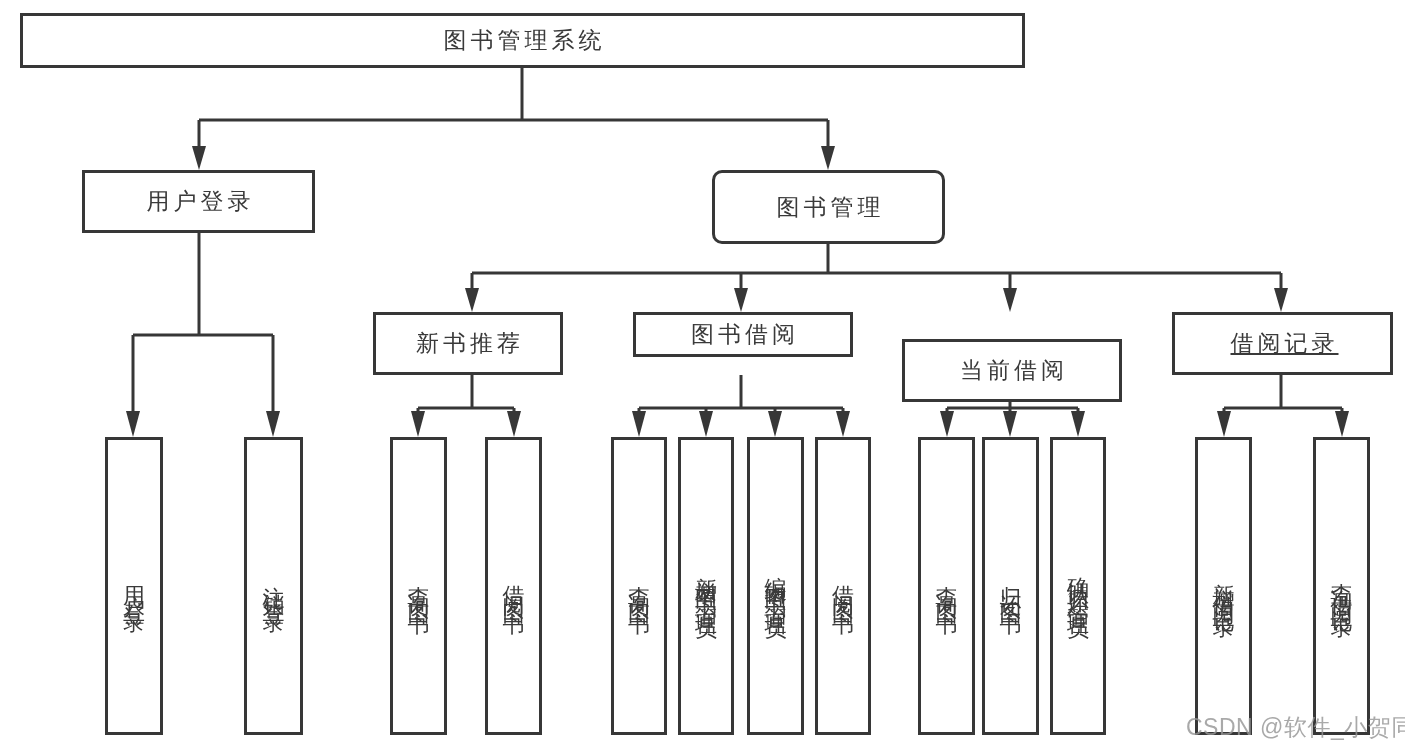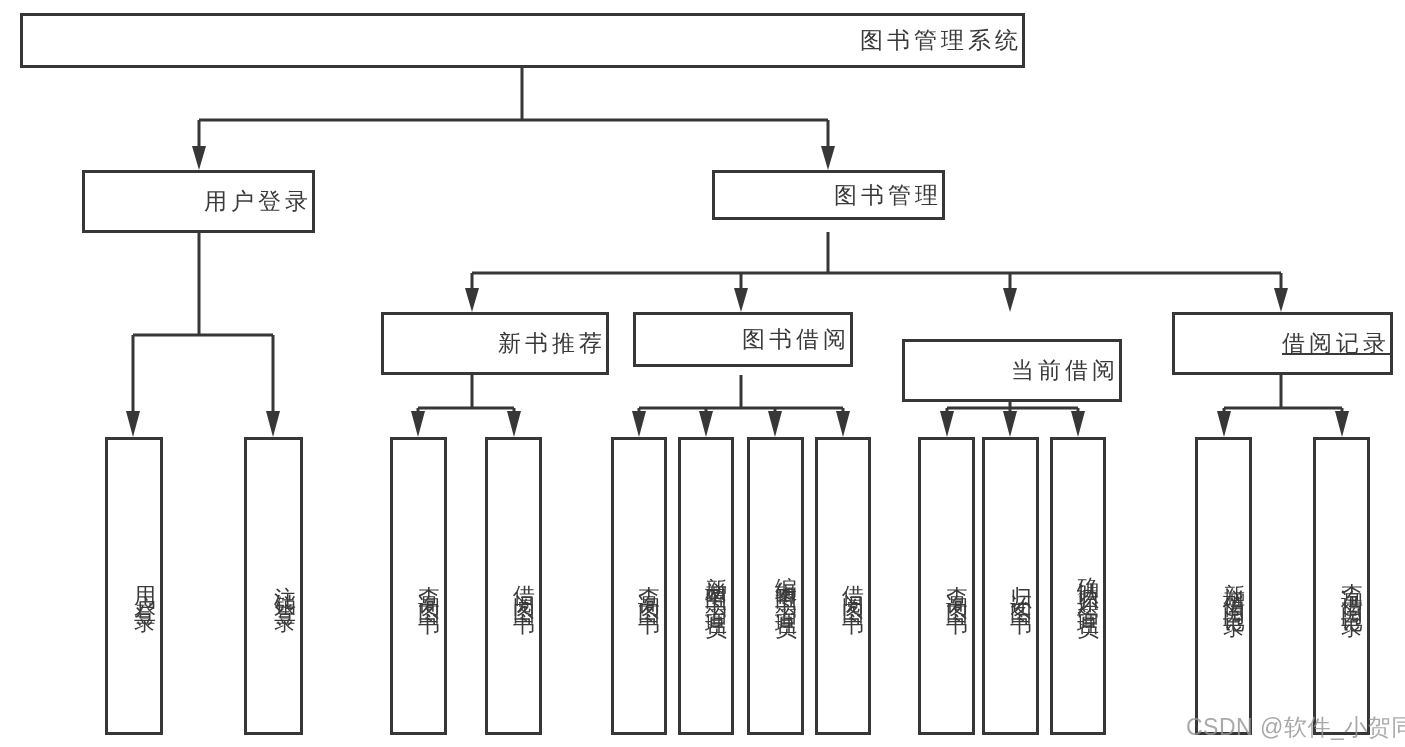--- a/index.html
+++ b/index.html
@@ -24,7 +24,7 @@
     background: #ffffff;
     display: flex;
     align-items: center;
-    justify-content: flex-end;
+    justify-content: center;
     color: #3a3a3a;
     z-index: 2;
   }

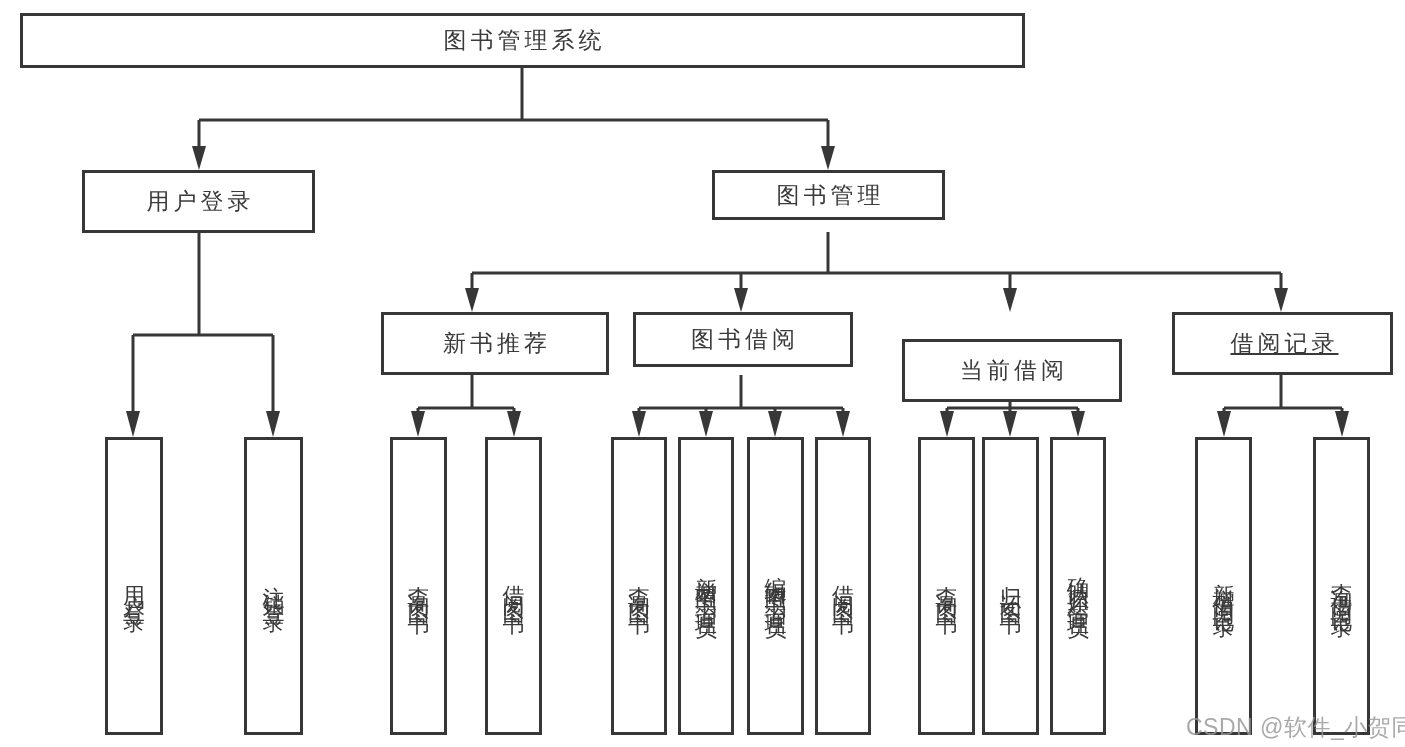--- a/index.html
+++ b/index.html
@@ -135,7 +135,7 @@
   <div class="node" style="left:82px; top:170px; width:233px; height:63px;">
     <span class="h-label">用户登录</span>
   </div>
-  <div class="node" style="left:712px; top:170px; width:233px; height:50px;">
+  <div class="node" style="left:712px; top:170px; width:233px; height:74px;border-radius:10px;">
     <span class="h-label">图书管理</span>
   </div>
 

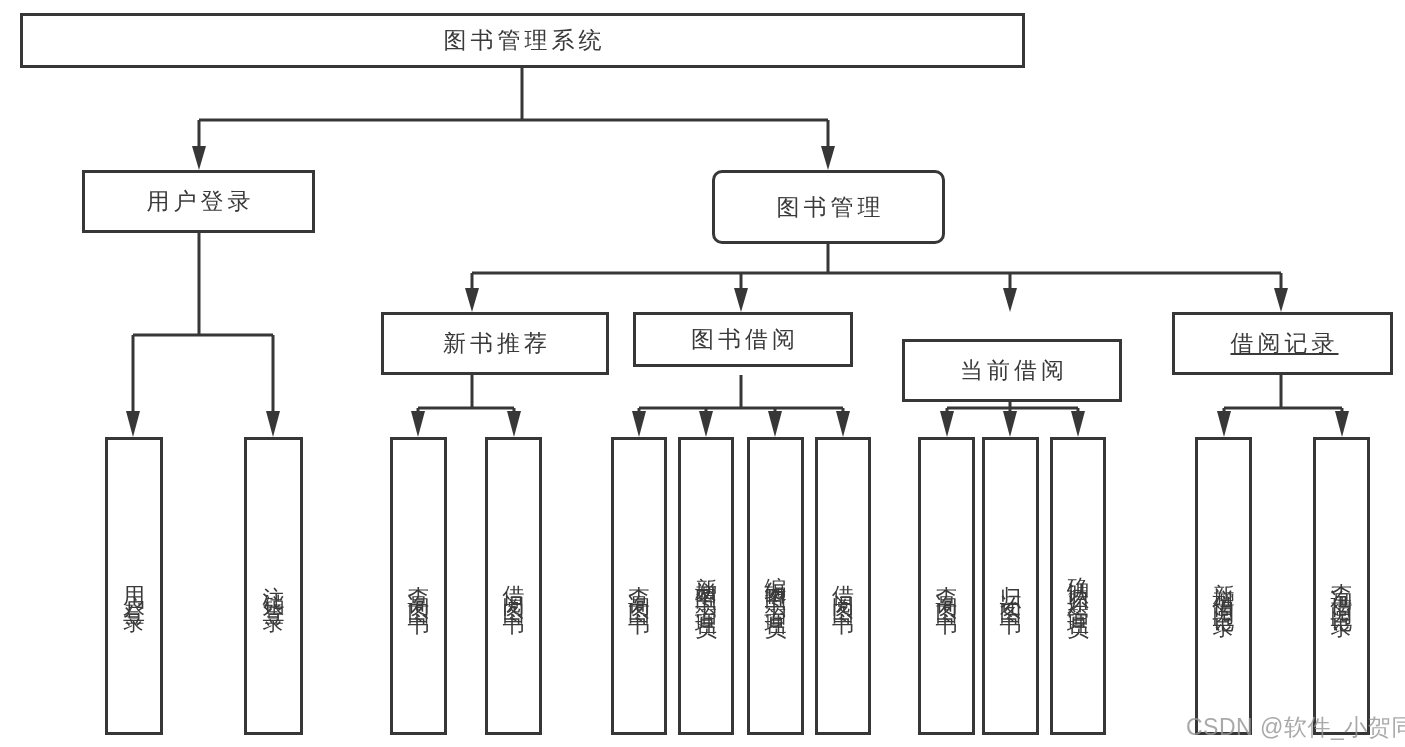--- a/index.html
+++ b/index.html
@@ -139,7 +139,7 @@
     <span class="h-label">图书管理</span>
   </div>
 
-  <div class="node" style="left:381px; top:312px; width:228px; height:63px;">
+  <div class="node" style="left:373px; top:312px; width:190px; height:63px;">
     <span class="h-label">新书推荐</span>
   </div>
   <div class="node" style="left:633px; top:312px; width:220px; height:55px;">

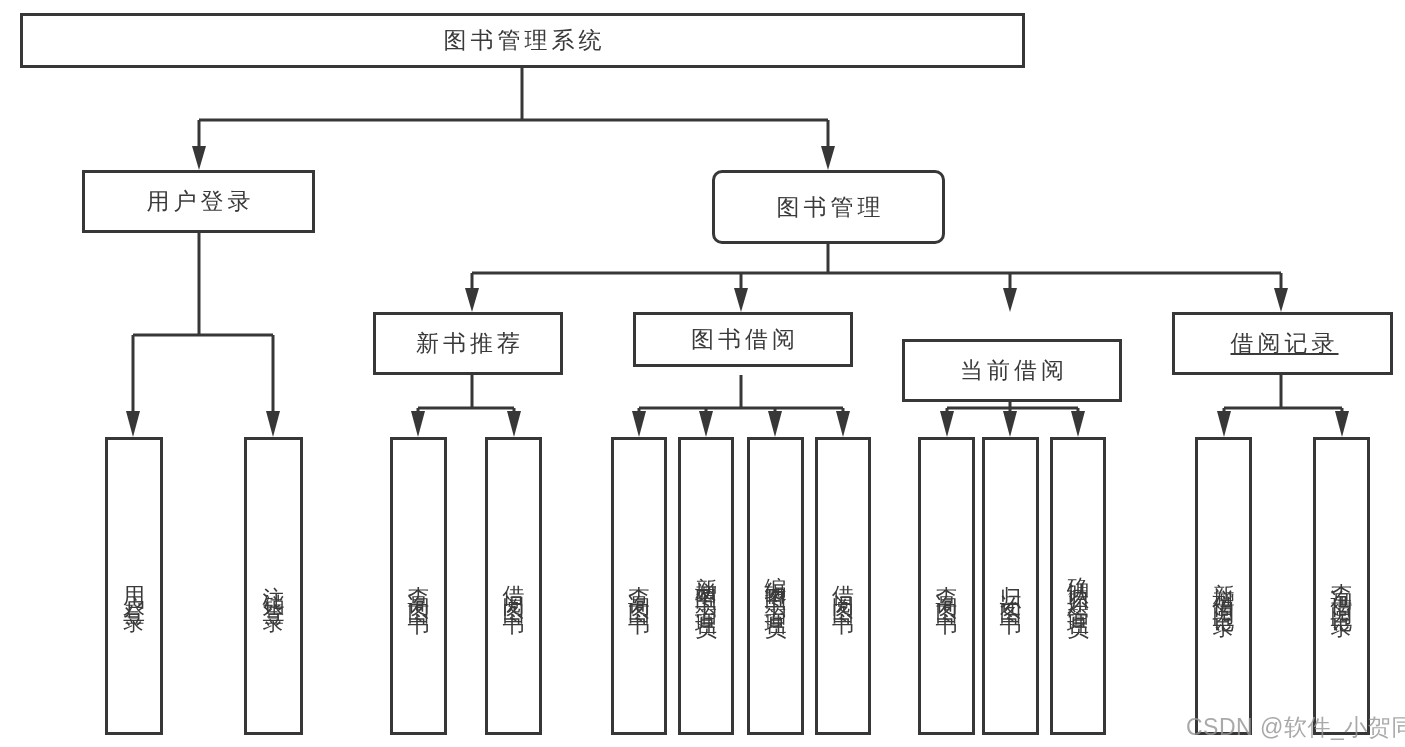--- a/index.html
+++ b/index.html
@@ -142,7 +142,7 @@
   <div class="node" style="left:373px; top:312px; width:190px; height:63px;">
     <span class="h-label">新书推荐</span>
   </div>
-  <div class="node" style="left:633px; top:312px; width:220px; height:55px;">
+  <div class="node" style="left:633px; top:312px; width:220px; height:45px;">
     <span class="h-label">图书借阅</span>
   </div>
   <div class="node" style="left:902px; top:312px; width:220px; height:63px;margin-top:27px;">

